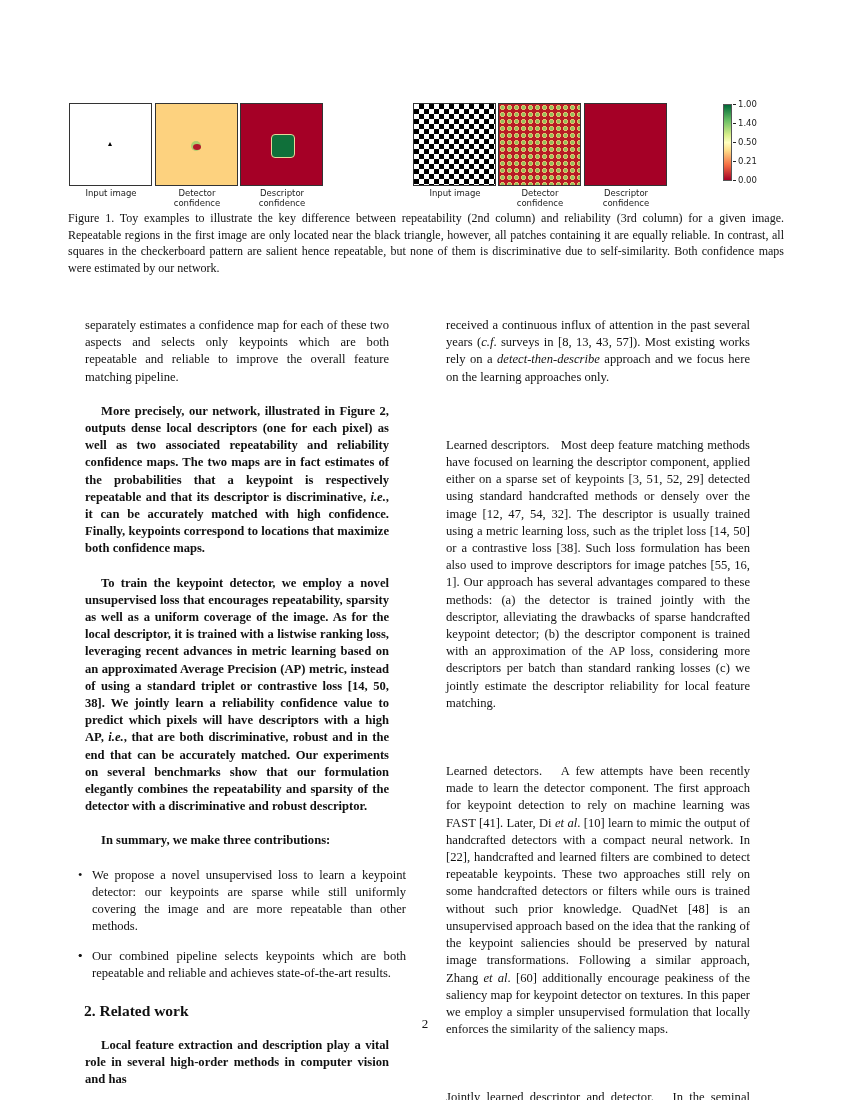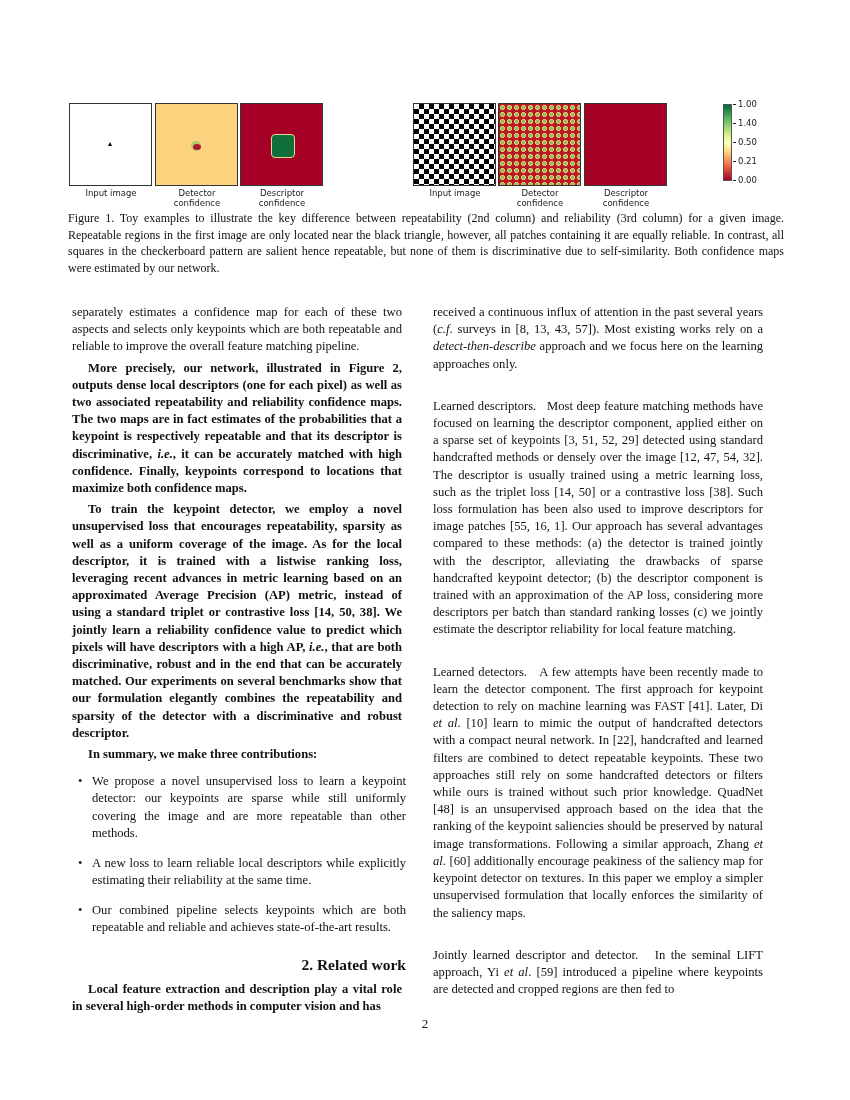--- a/index.html
+++ b/index.html
@@ -11,7 +11,7 @@
             font-family: "DejaVu Sans", sans-serif; font-size: 8.5px; line-height: 10px; color: #222; }
   .caption { position: absolute; left: 68px; top: 210px; width: 716px; font-size: 12px; line-height: 16.5px; text-align: justify; }
   .col { position: absolute; top: 300px; width: 338px; font-size: 12.6px; line-height: 17.2px; text-align: justify; }
-  .col p { margin: 4px; }
+  .col p { margin: 17px; }
   .indent { text-indent: 16px; font-weight: bold; }
   .bullets { margin: 10px 0 0 0; padding: 0; list-style: none; }
   .bullets li { position: relative; padding-left: 24px; margin-bottom: 12.5px; }

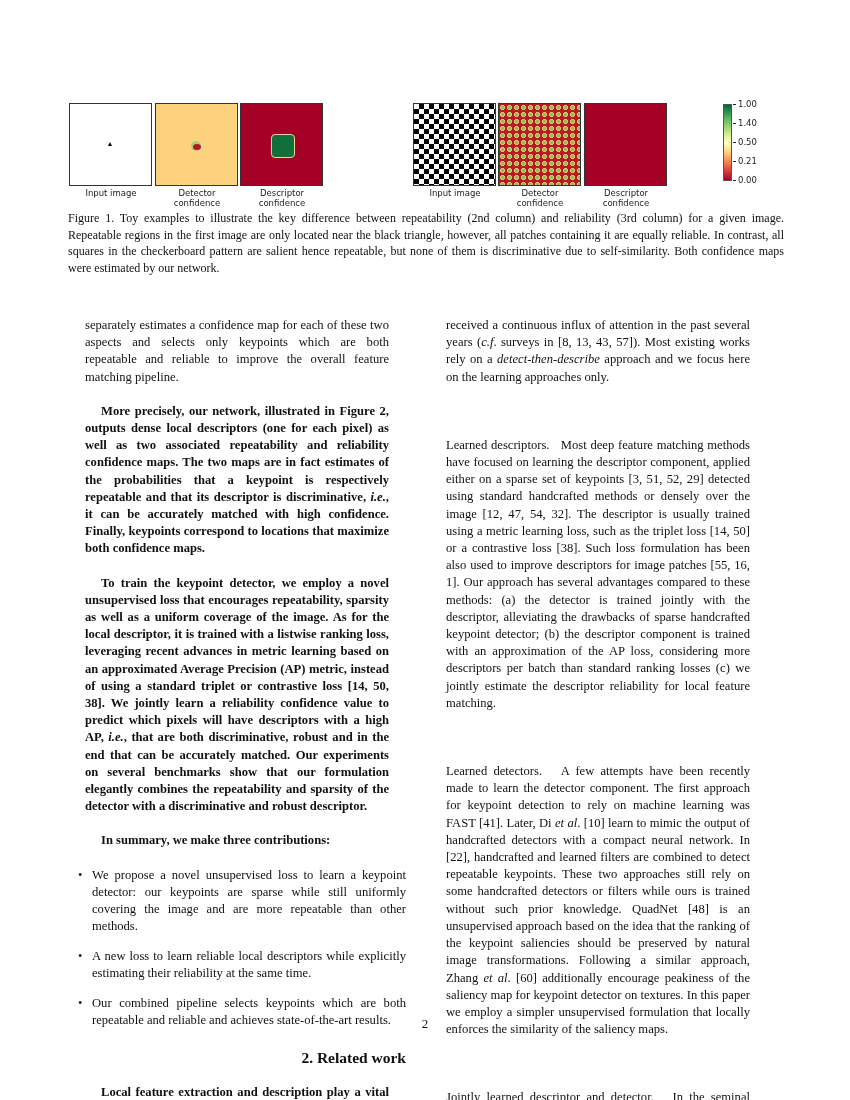--- a/index.html
+++ b/index.html
@@ -80,7 +80,7 @@
   <p class="indent">In summary, we make three contributions:</p>
   <ul class="bullets">
     <li><span class="dot">•</span><span>We propose a novel unsupervised loss to learn a keypoint detector: our keypoints are sparse while still uniformly covering the image and are more repeatable than other methods.</span></li>
-    <li><span class="dot">•</span><span>A new loss to learn reliable local descriptors while explicitly estimating their reliability at the same time.</span></li>
+    <li><span class="dot">•</span></li>
     <li><span class="dot">•</span><span>Our combined pipeline selects keypoints which are both repeatable and reliable and achieves state-of-the-art results.</span></li>
   </ul>
   <div class="section-title">2. Related work</div>

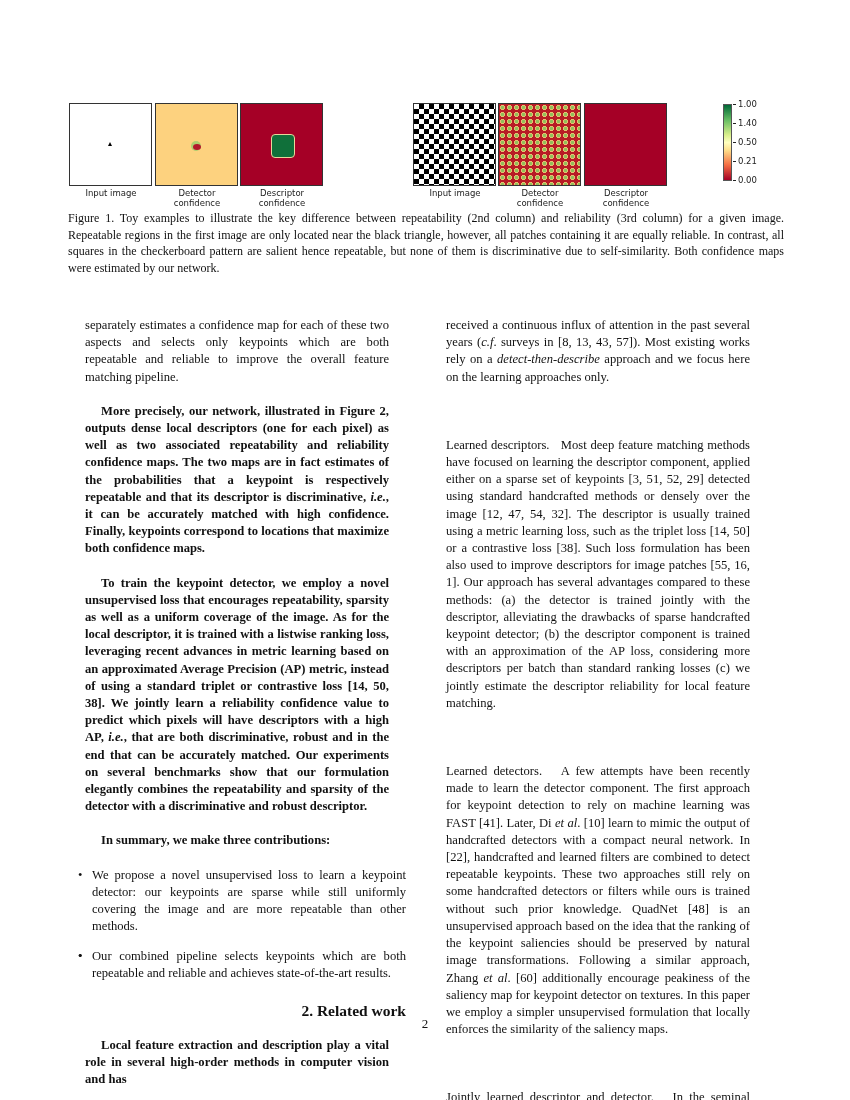--- a/index.html
+++ b/index.html
@@ -16,7 +16,7 @@
   .bullets { margin: 10px 0 0 0; padding: 0; list-style: none; }
   .bullets li { position: relative; padding-left: 24px; margin-bottom: 12.5px; }
   .bullets li .dot { position: absolute; left: 10px; top: 0; }
-  .section-title { font-weight: bold; font-size: 15.5px; margin: 20px 0 8px 16px; text-align: right; }
+  .section-title { font-weight: bold; font-size: 15.5px; margin: 20px 0 8px 16px; text-align: left; }
   .para-head { font-weight: normal; }
   .gap { height: 17px; }
   .page-num { position: absolute; top: 1016px; left: 0; width: 850px; text-align: center; font-size: 13px; }

